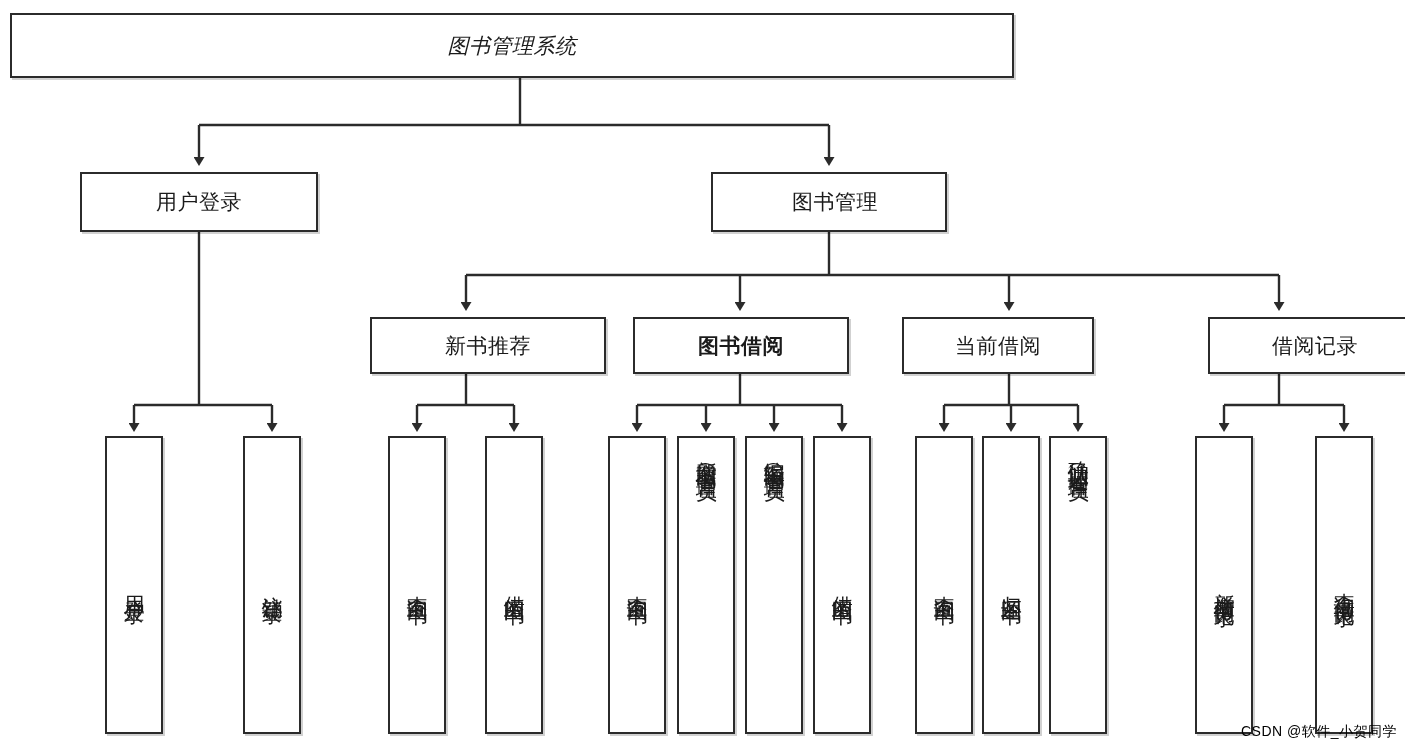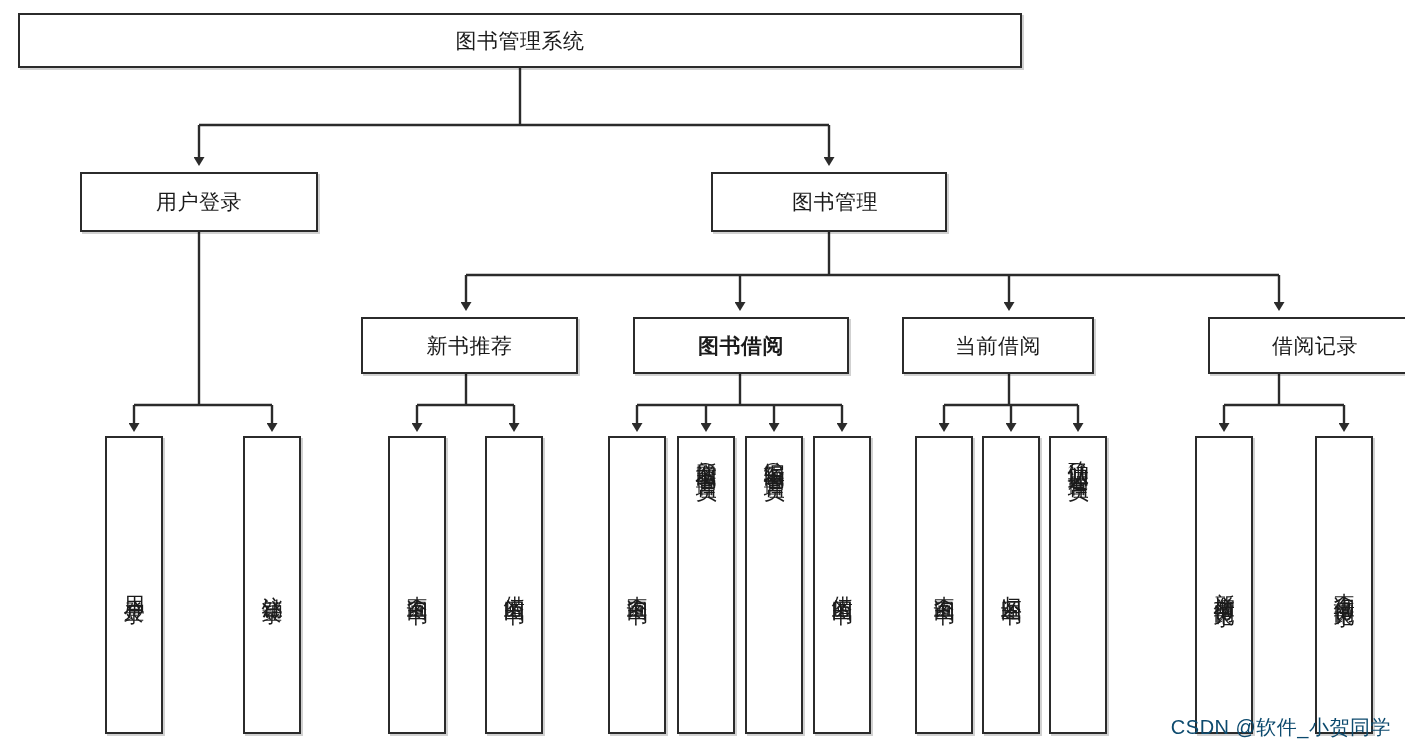--- a/index.html
+++ b/index.html
@@ -128,7 +128,7 @@
     </g>
   </svg>
 
-  <div class="node-box" style="left:18px; top:13px; width:1004px; height:55px;">
+  <div class="node-box" style="left:10px; top:13px; width:1004px; height:65px;font-style:italic;">
     <span class="node-label">图书管理系统</span>
   </div>
 

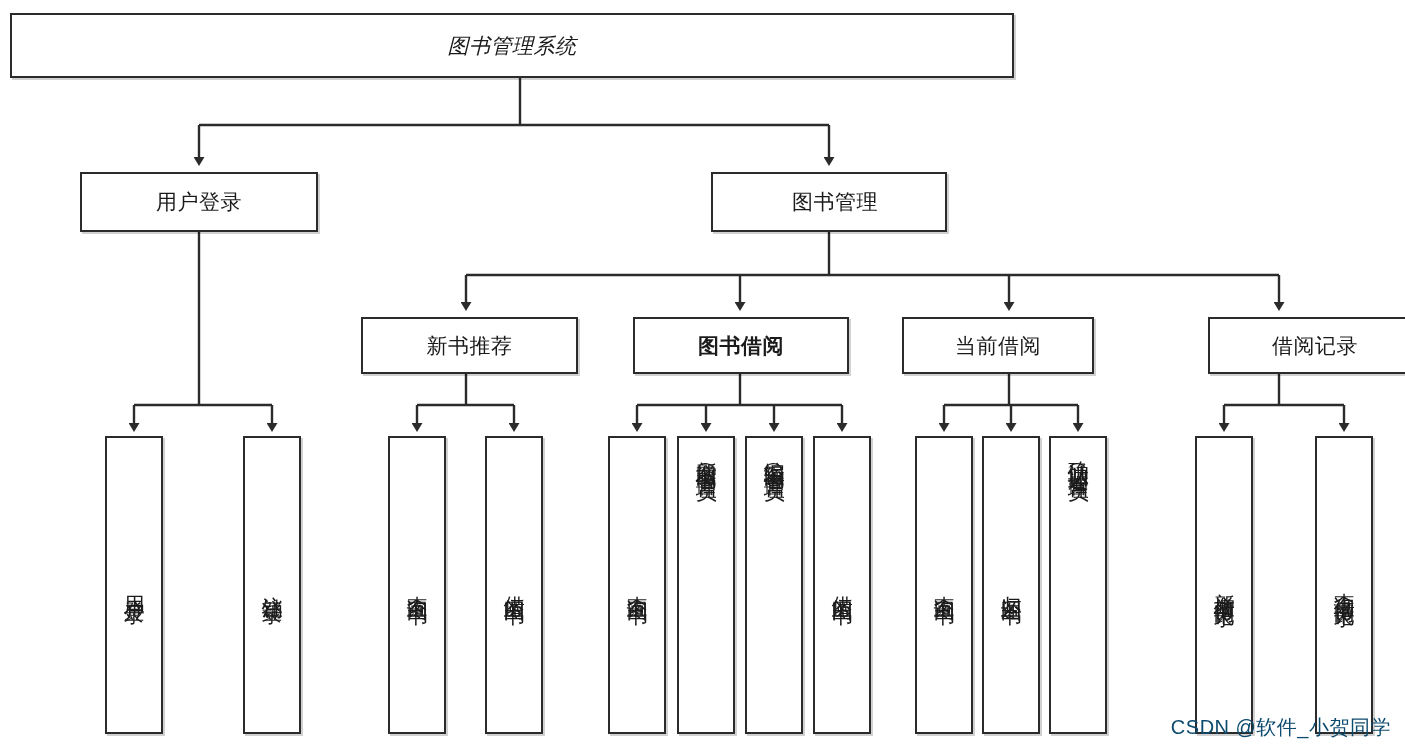--- a/index.html
+++ b/index.html
@@ -139,7 +139,7 @@
     <span class="node-label">图书管理</span>
   </div>
 
-  <div class="node-box" style="left:361px; top:317px; width:217px; height:57px;">
+  <div class="node-box" style="left:370px; top:317px; width:236px; height:57px;">
     <span class="node-label">新书推荐</span>
   </div>
   <div class="node-box" style="left:633px; top:317px; width:216px; height:57px;font-weight:bold;">

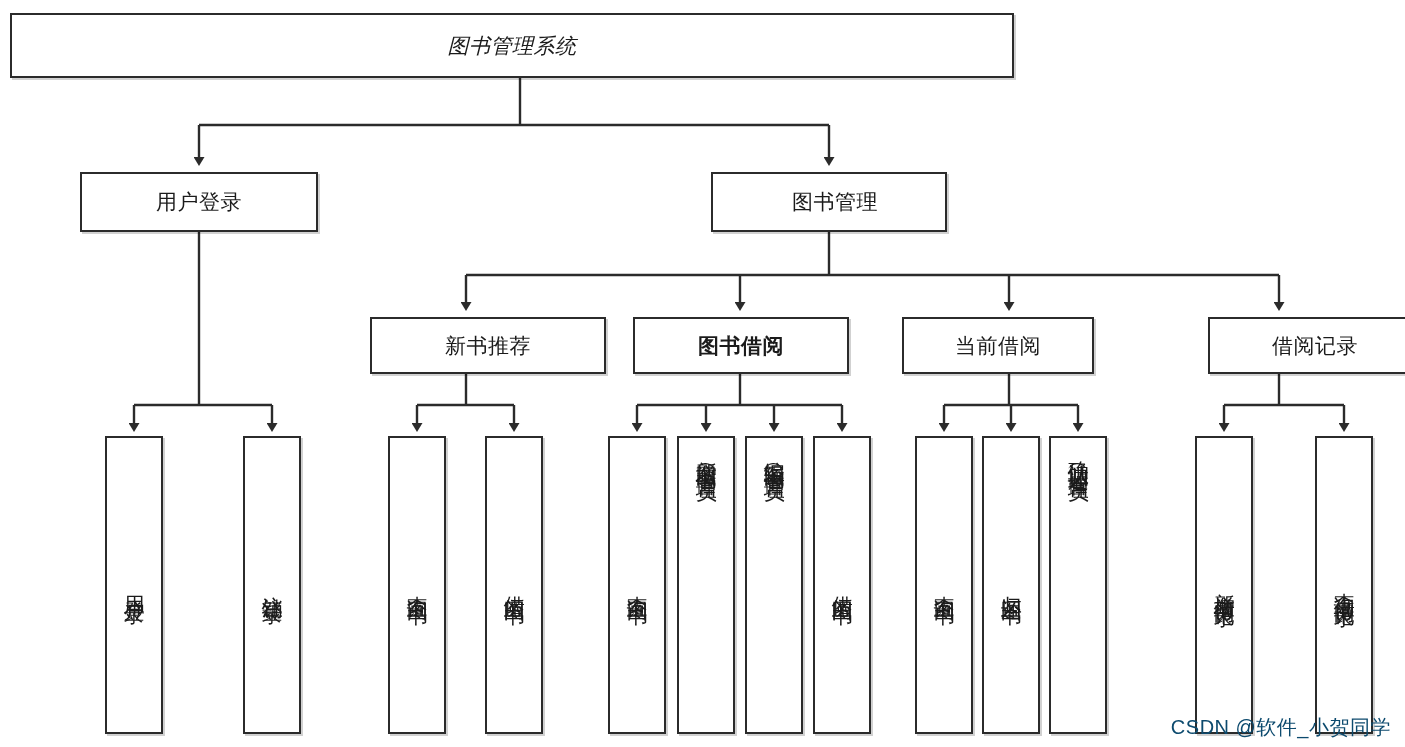--- a/index.html
+++ b/index.html
@@ -61,10 +61,10 @@
   }
   .watermark {
     position: absolute;
-    right: 14px;
+    right: 8px;
     bottom: 6px;
-    font-size: 20px;
-    color: #0c4a6e;
+    font-size: 14px;
+    color: #000000;
     letter-spacing: 0.5px;
     white-space: nowrap;
     pointer-events: none;

